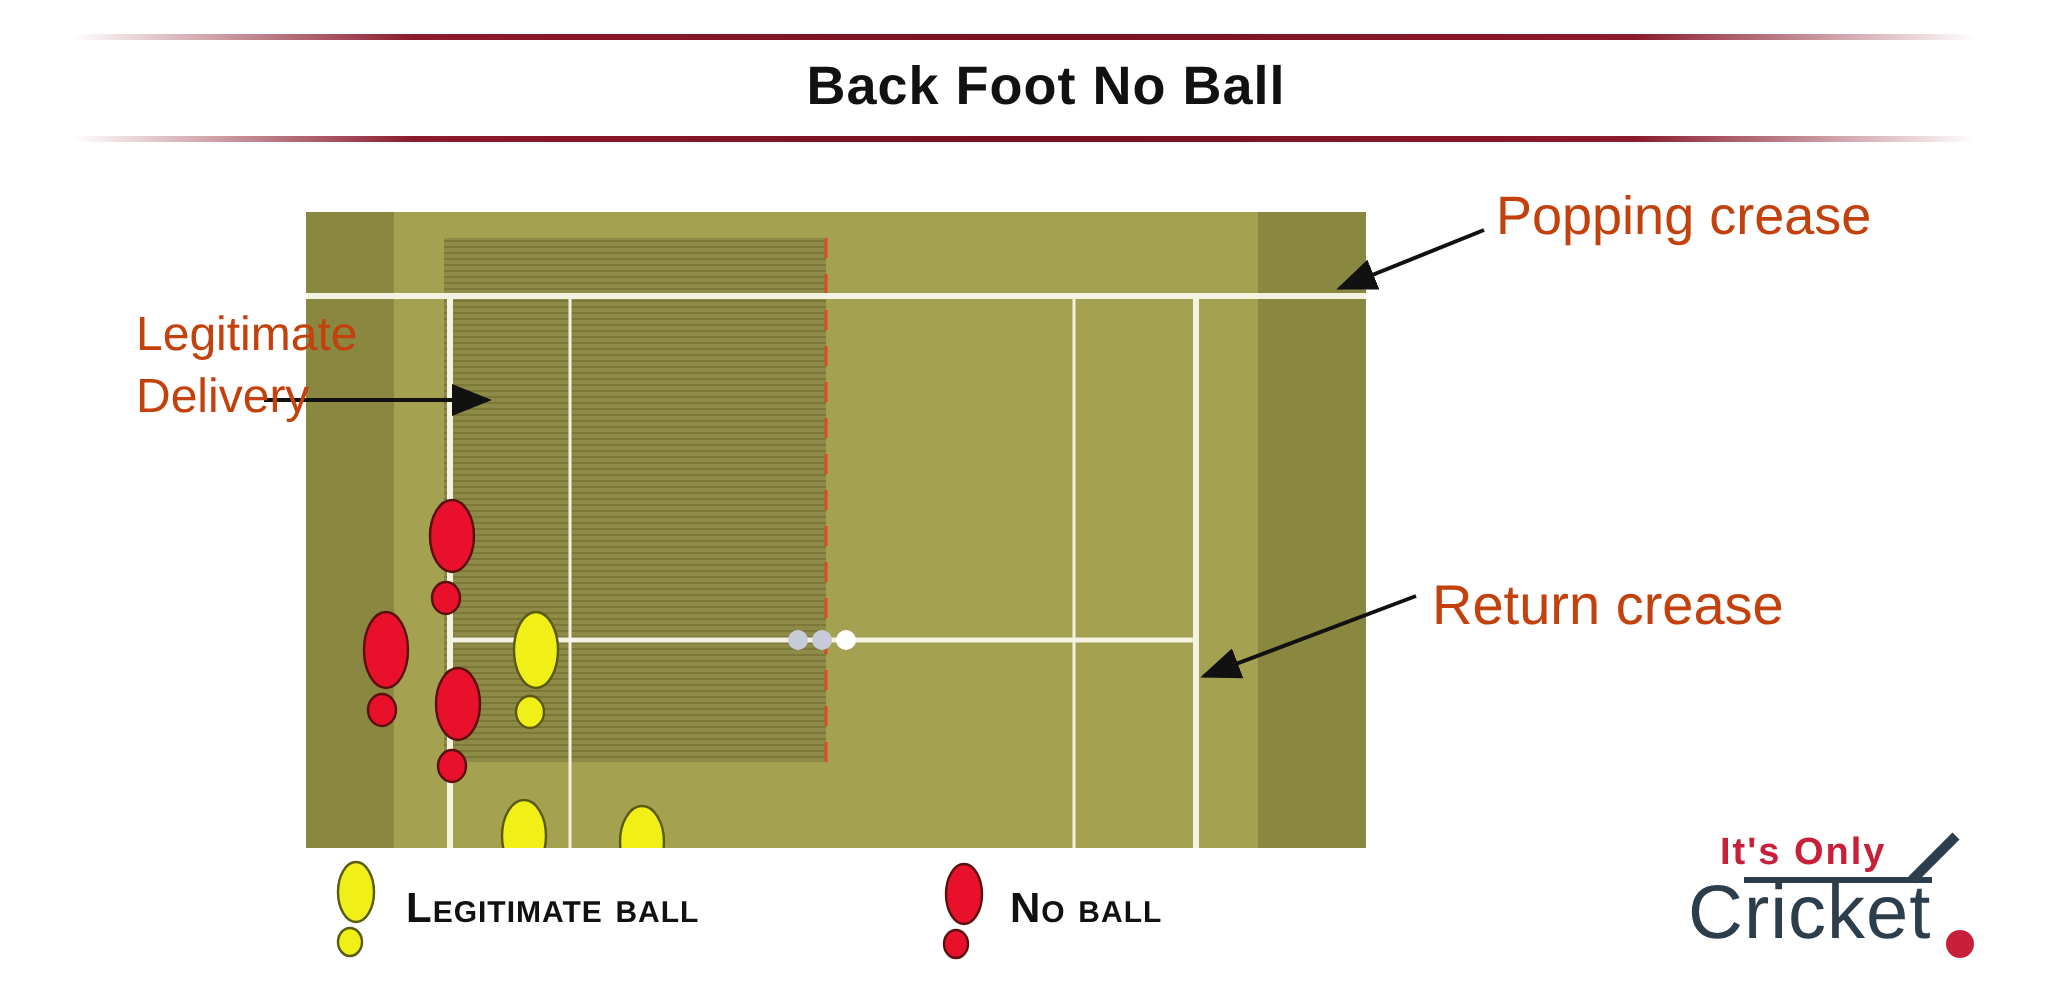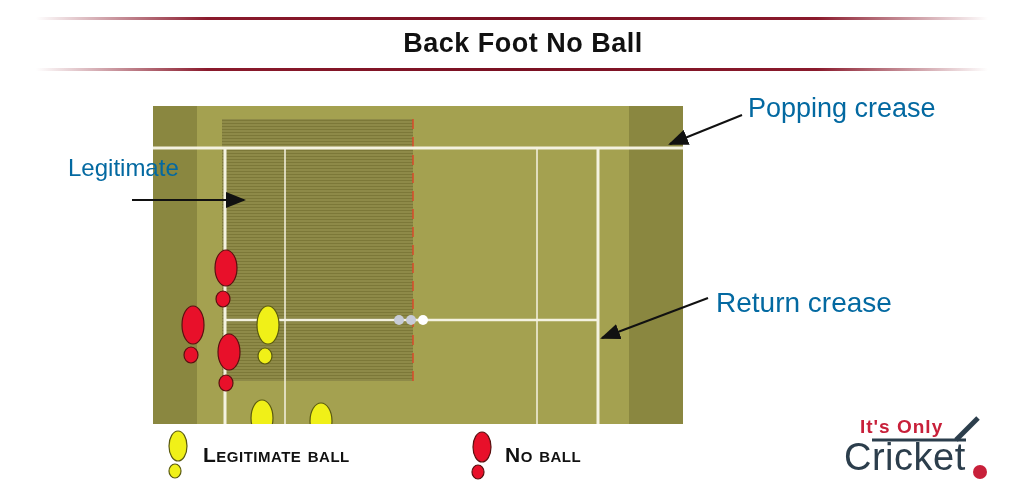--- a/index.html
+++ b/index.html
@@ -7,7 +7,7 @@
   .rule{position:absolute;left:36px;width:952px;height:3px;background:linear-gradient(90deg,rgba(128,16,32,0) 0%,#8a1a2c 18%,#7a1022 50%,#8a1a2c 82%,rgba(128,16,32,0) 100%);}
   .title{position:absolute;left:0;width:1024px;top:28px;text-align:center;font-weight:bold;font-size:27px;letter-spacing:0.5px;color:#111;margin-left:11px;}
   .pitch{position:absolute;left:153px;top:106px;width:530px;height:318px;background:#a4a150;}
-  .ann{position:absolute;color:#0369a1;font-size:24px;line-height:31px;}
+  .ann{position:absolute;color:#c2410c;font-size:24px;line-height:31px;}
   .legend-label{position:absolute;font-weight:bold;color:#111;font-size:21px;font-variant:small-caps;letter-spacing:0.5px;}
   .logo{position:absolute;left:838px;top:410px;width:170px;height:80px;}
 </style>

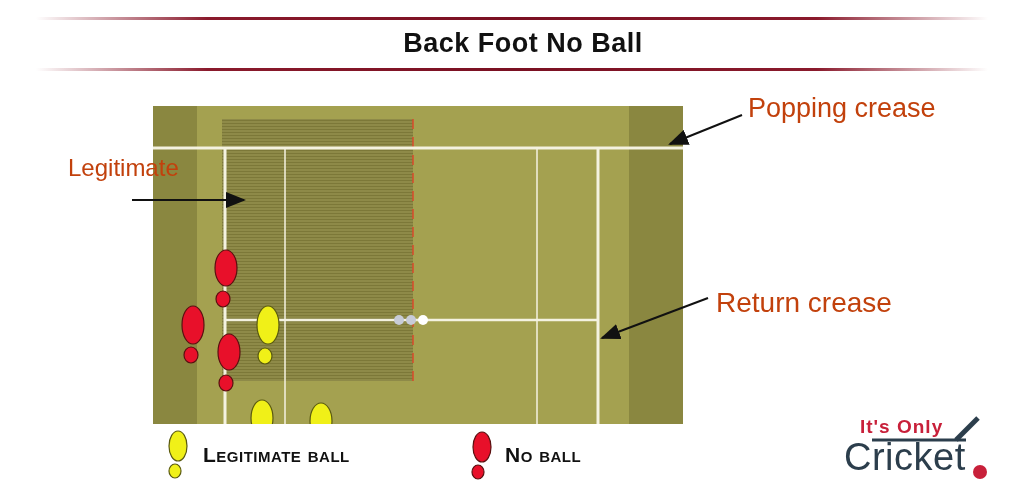--- a/index.html
+++ b/index.html
@@ -83,6 +83,7 @@
 <div class="ann" style="left:716px;top:287px;font-size:28px;">Return crease</div>
 <div style="position:absolute;left:20px;top:152px;width:116px;text-align:left;margin-left:48px;">
   <div class="ann" style="position:static;">Legitimate</div>
+  <div class="ann" style="position:static;">Delivery</div>
 </div>
 
 <div class="legend-label" style="left:203px;top:443px;">Legitimate ball</div>

